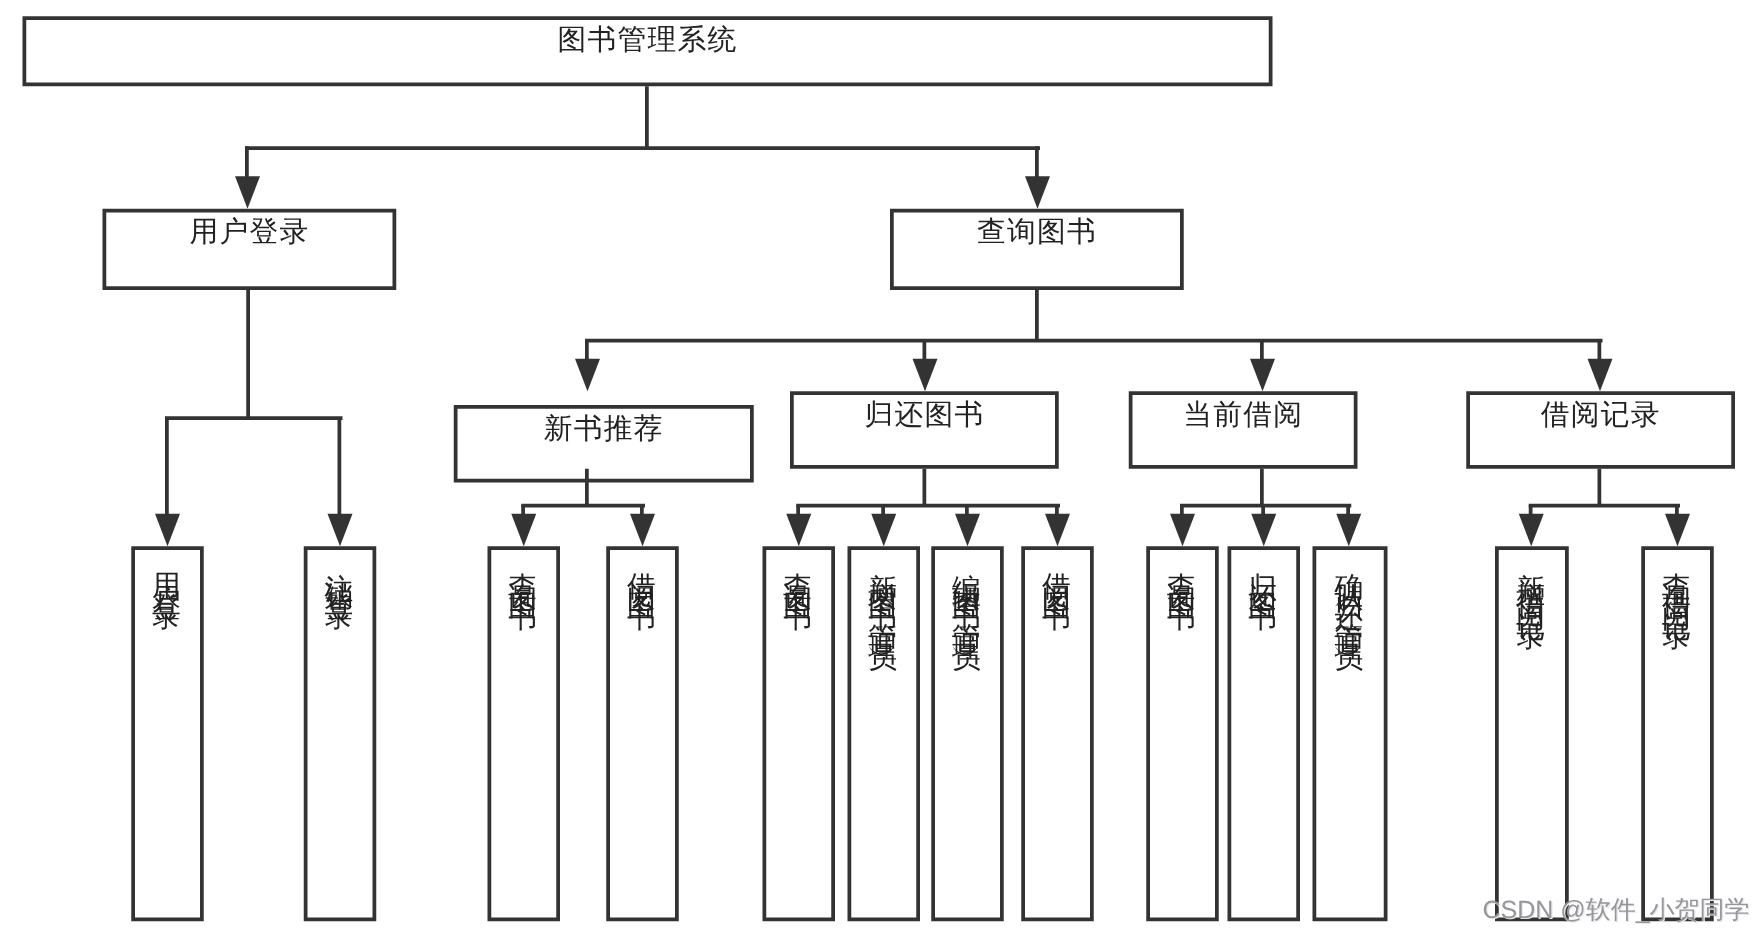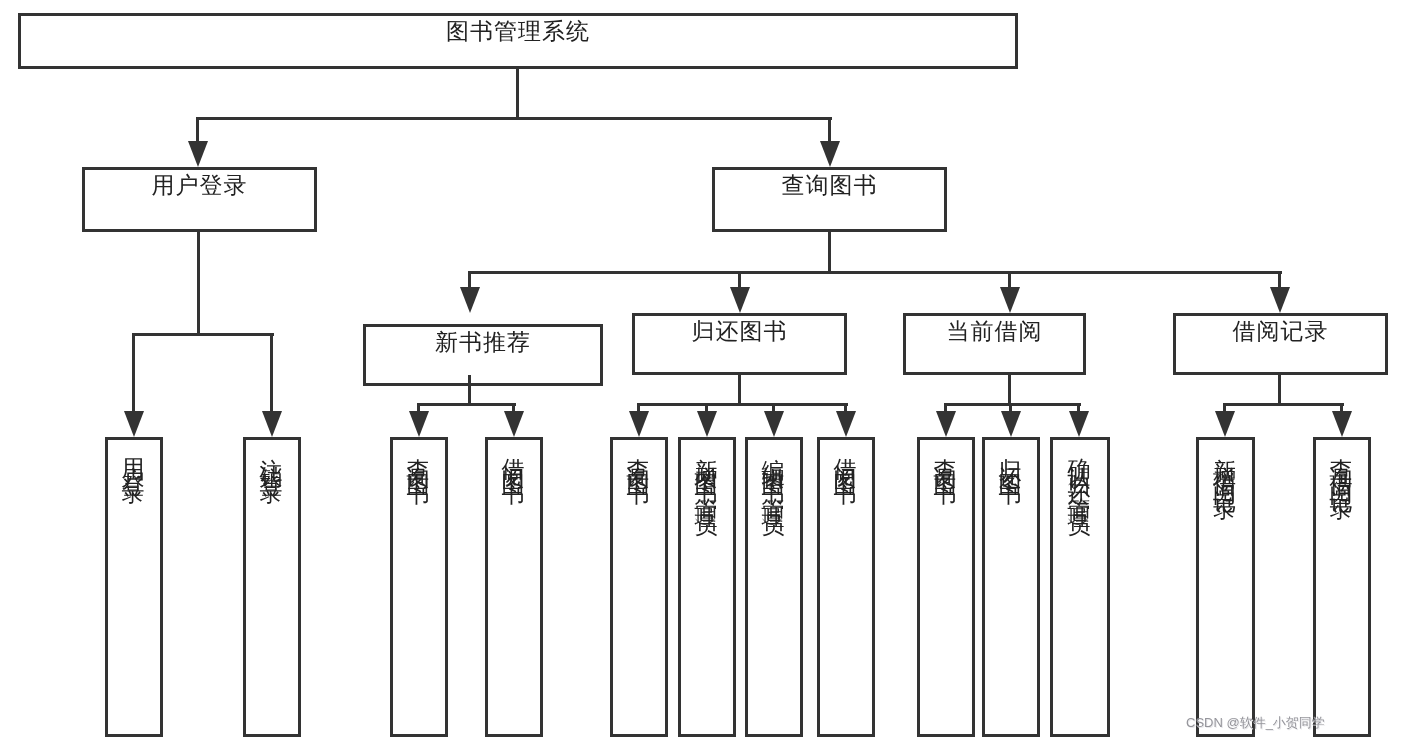--- a/index.html
+++ b/index.html
@@ -51,7 +51,7 @@
   }
   .watermark{
     position:absolute;left:1186px;top:714px;
-    font-size:13px;color:var(--watermark);
+    font-size:20px;color:var(--watermark);
     text-shadow:1px 1px 0 #e9e9ec;
     white-space:nowrap;z-index:5;
   }

